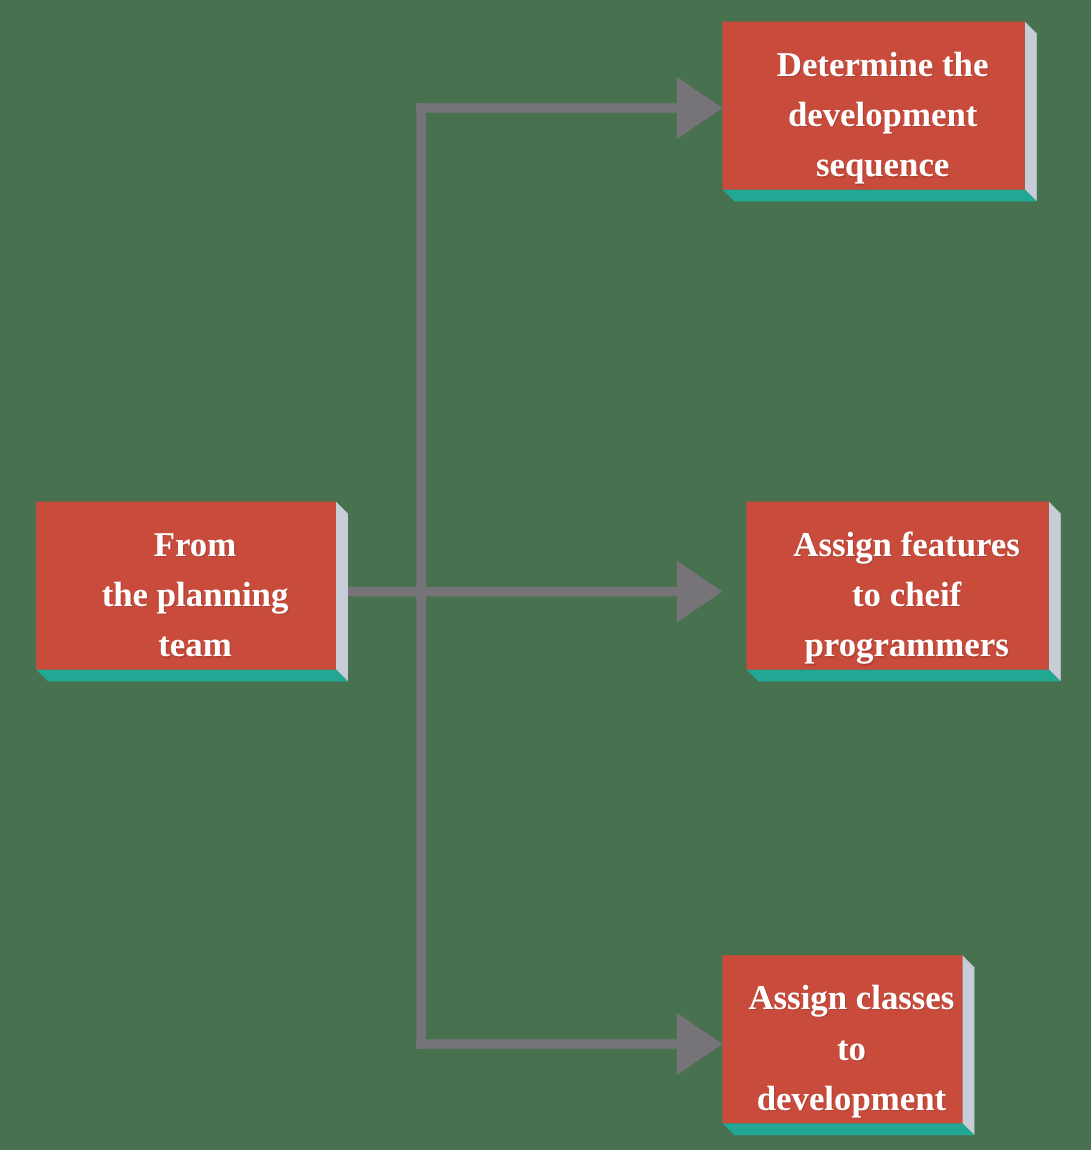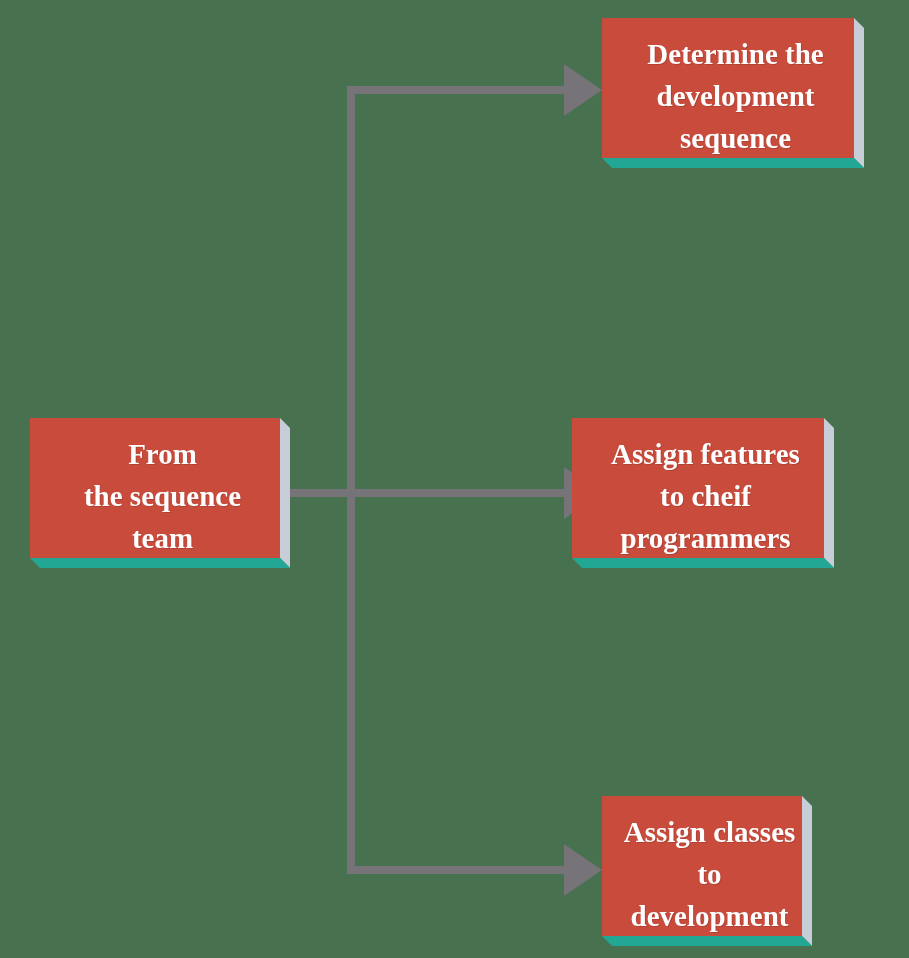--- a/index.html
+++ b/index.html
@@ -89,7 +89,7 @@
     <div class="face-bottom"></div>
     <div class="node-face">
       <span class="node-label">From
-the sequence
+the planning
 team</span>
     </div>
   </div>

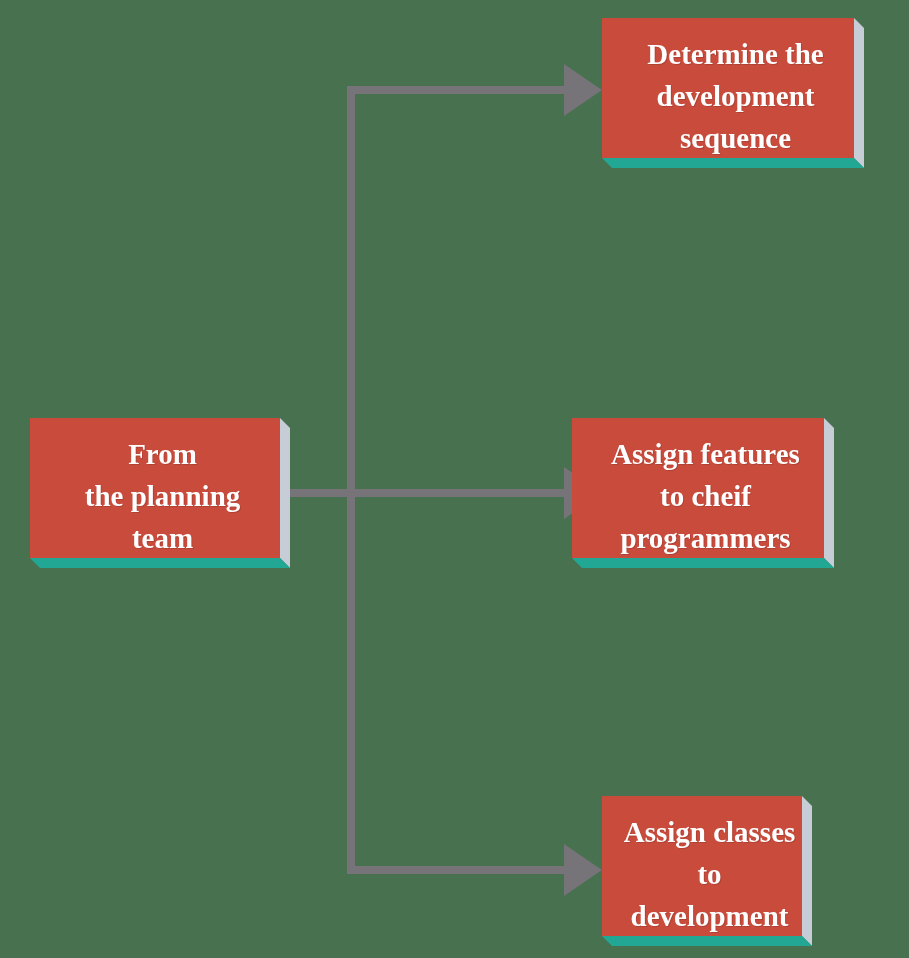--- a/index.html
+++ b/index.html
@@ -104,7 +104,7 @@
     </div>
   </div>
 
-  <div class="node" style="left:572px; top:418px; width:252px; height:140px;">
+  <div class="node" style="left:622px; top:418px; width:252px; height:140px;">
     <div class="face-side"></div>
     <div class="face-bottom"></div>
     <div class="node-face">

